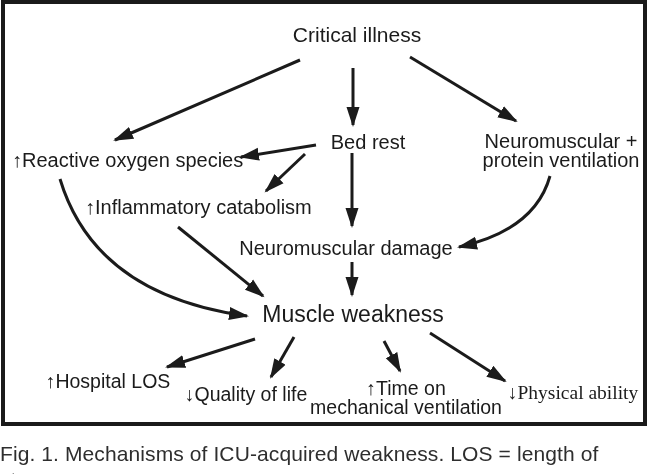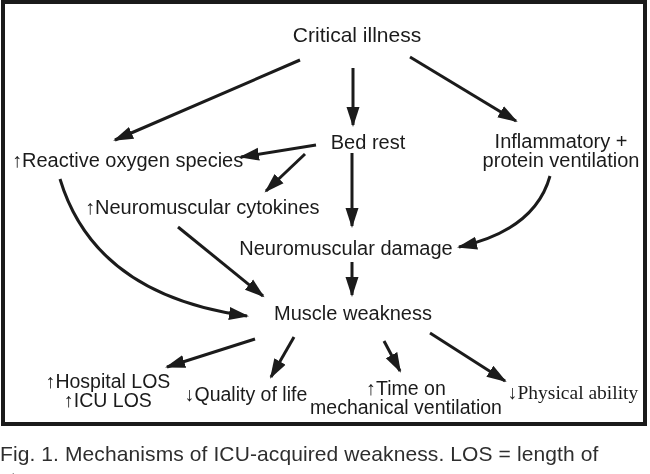--- a/index.html
+++ b/index.html
@@ -76,7 +76,7 @@
   <div class="node" style="left:12px;top:150px;text-align:center;">↑Reactive oxygen species</div>
 
   <div class="node centered" style="left:561px;top:132px;">
-    <span class="line">Inflammatory +</span>
+    <span class="line">Neuromuscular +</span>
     <span class="line">protein ventilation</span>
   </div>
 

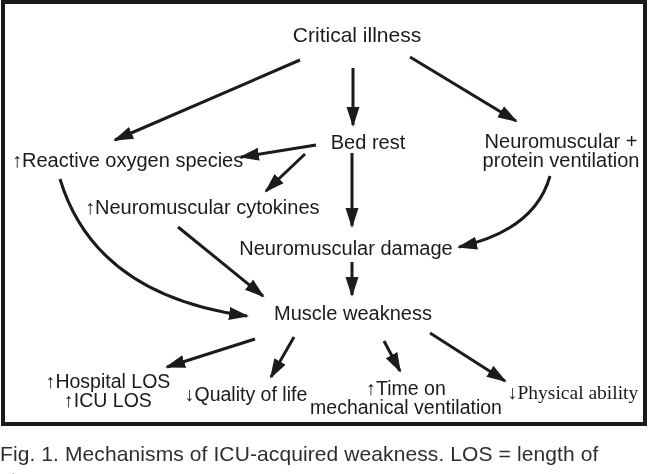--- a/index.html
+++ b/index.html
@@ -80,7 +80,7 @@
     <span class="line">protein ventilation</span>
   </div>
 
-  <div class="node" style="left:85px;top:197px;">↑Neuromuscular cytokines</div>
+  <div class="node" style="left:85px;top:197px;">↑Inflammatory catabolism</div>
 
   <div class="node centered" style="left:346px;top:238px;">Neuromuscular damage</div>
 

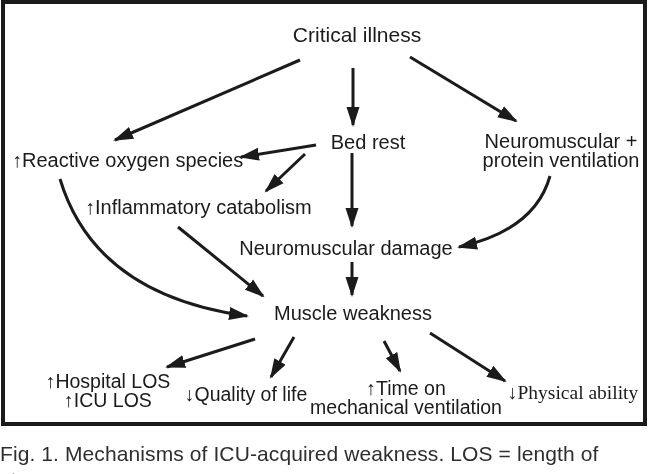--- a/index.html
+++ b/index.html
@@ -28,7 +28,7 @@
   .centered{transform:translateX(-50%);text-align:center;}
   .node .line{display:block;line-height:19px;white-space:nowrap;}
   .n-critical{font-size:21px;}
-  .n-muscle{font-size:20px;}
+  .n-muscle{font-size:23px;}
   .small{font-size:19.5px;}
   .small .line{line-height:19px;}
   .caption{

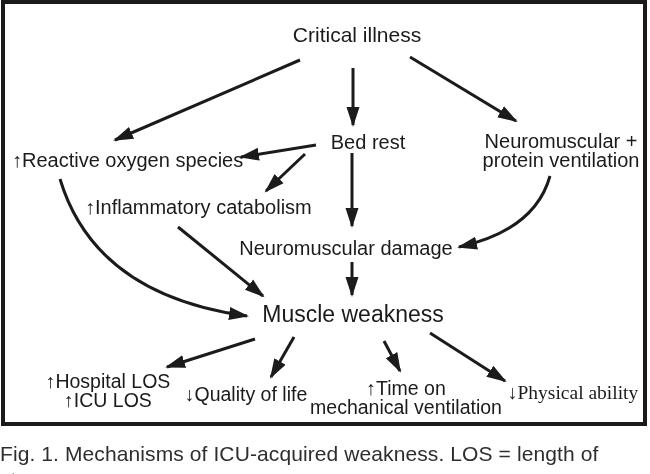--- a/index.html
+++ b/index.html
@@ -88,7 +88,6 @@
 
   <div class="node small centered" style="left:108px;top:372px;">
     <span class="line">↑Hospital LOS</span>
-    <span class="line">↑ICU LOS</span>
   </div>
 
   <div class="node small centered" style="left:246px;top:385px;">↓Quality of life</div>

